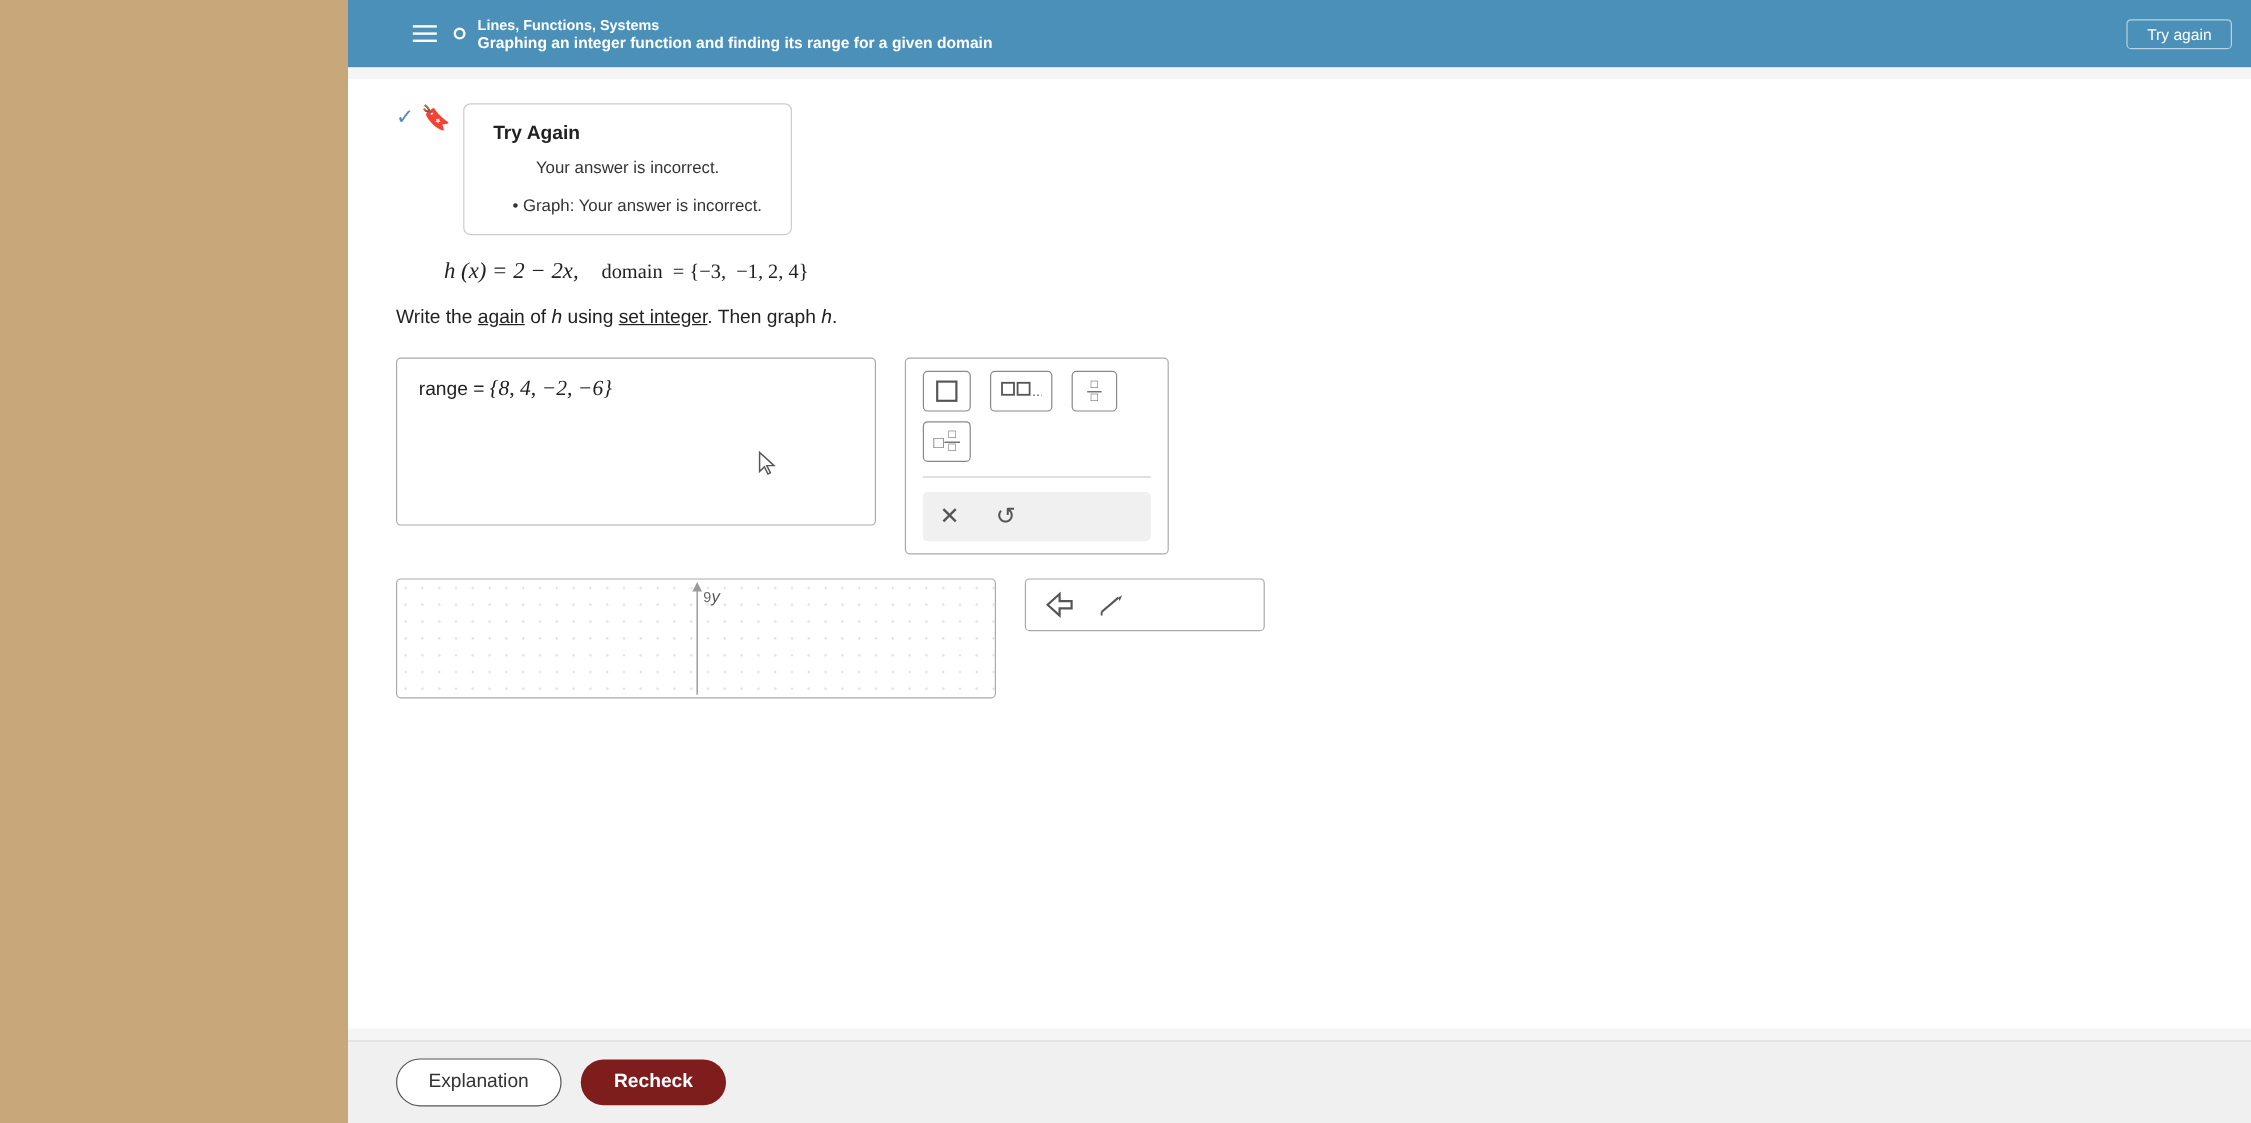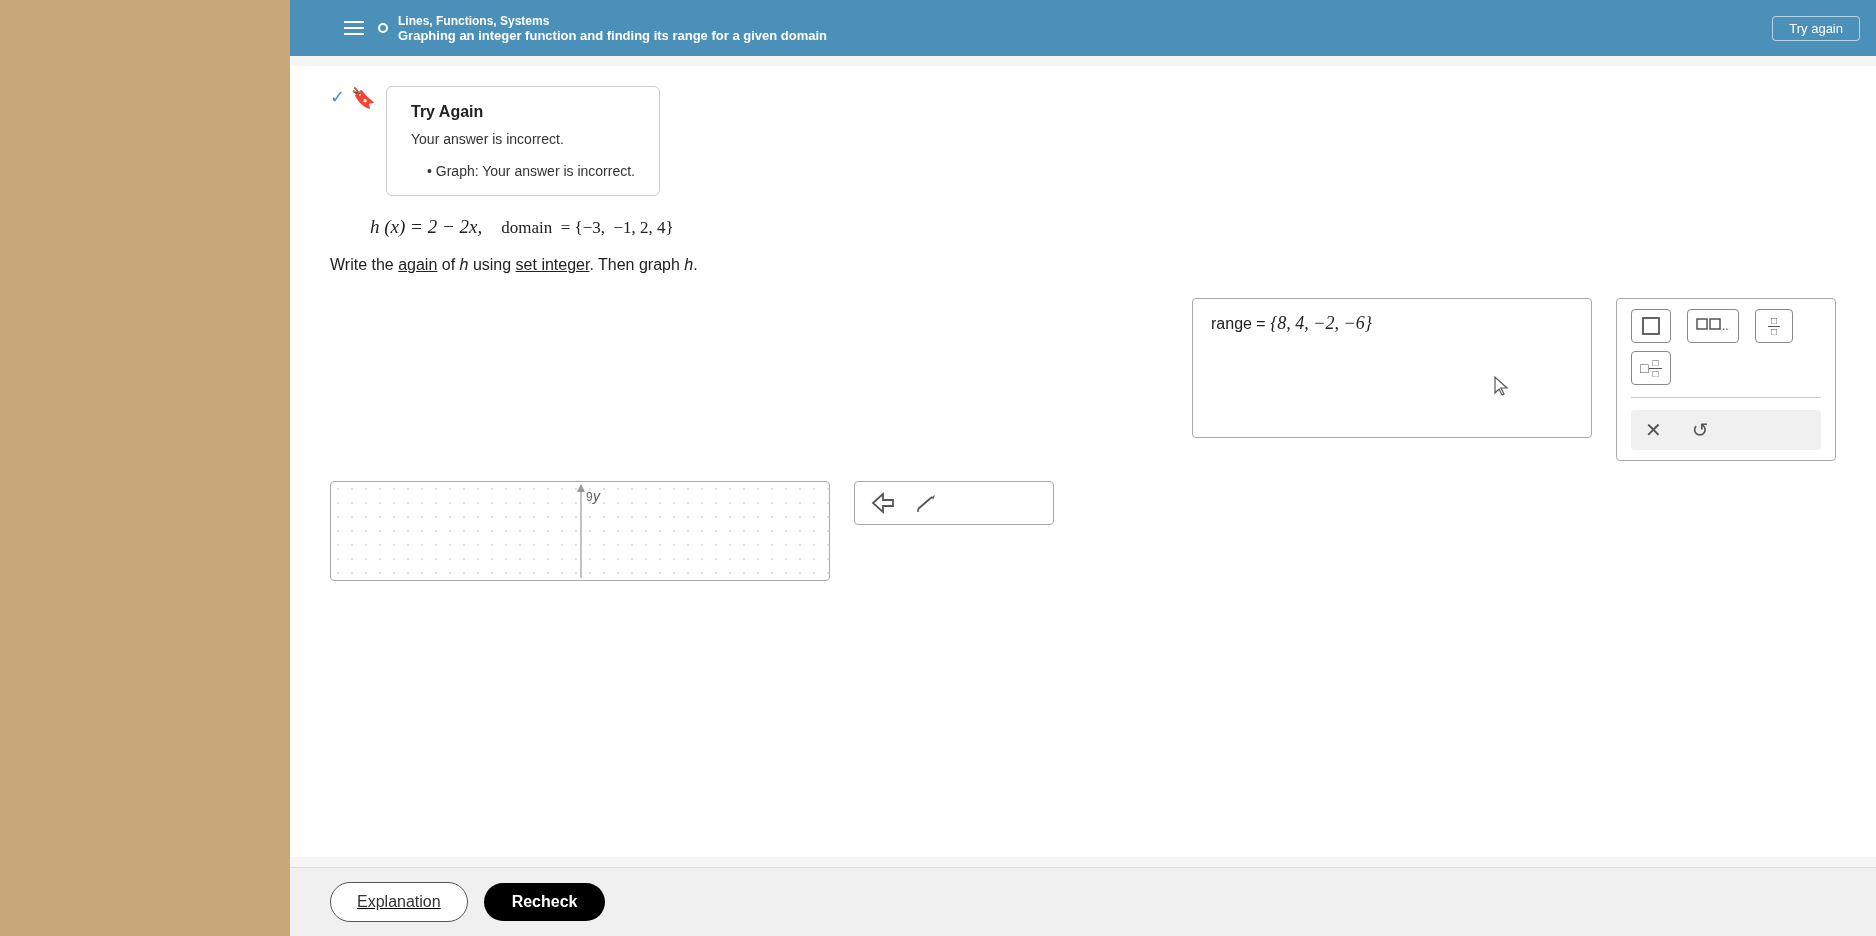--- a/index.html
+++ b/index.html
@@ -99,6 +99,7 @@
       font-size: 14px;
       color: #333;
       margin-bottom: 8px;
+      text-align: center;
     }
 
     .try-again-bullet {

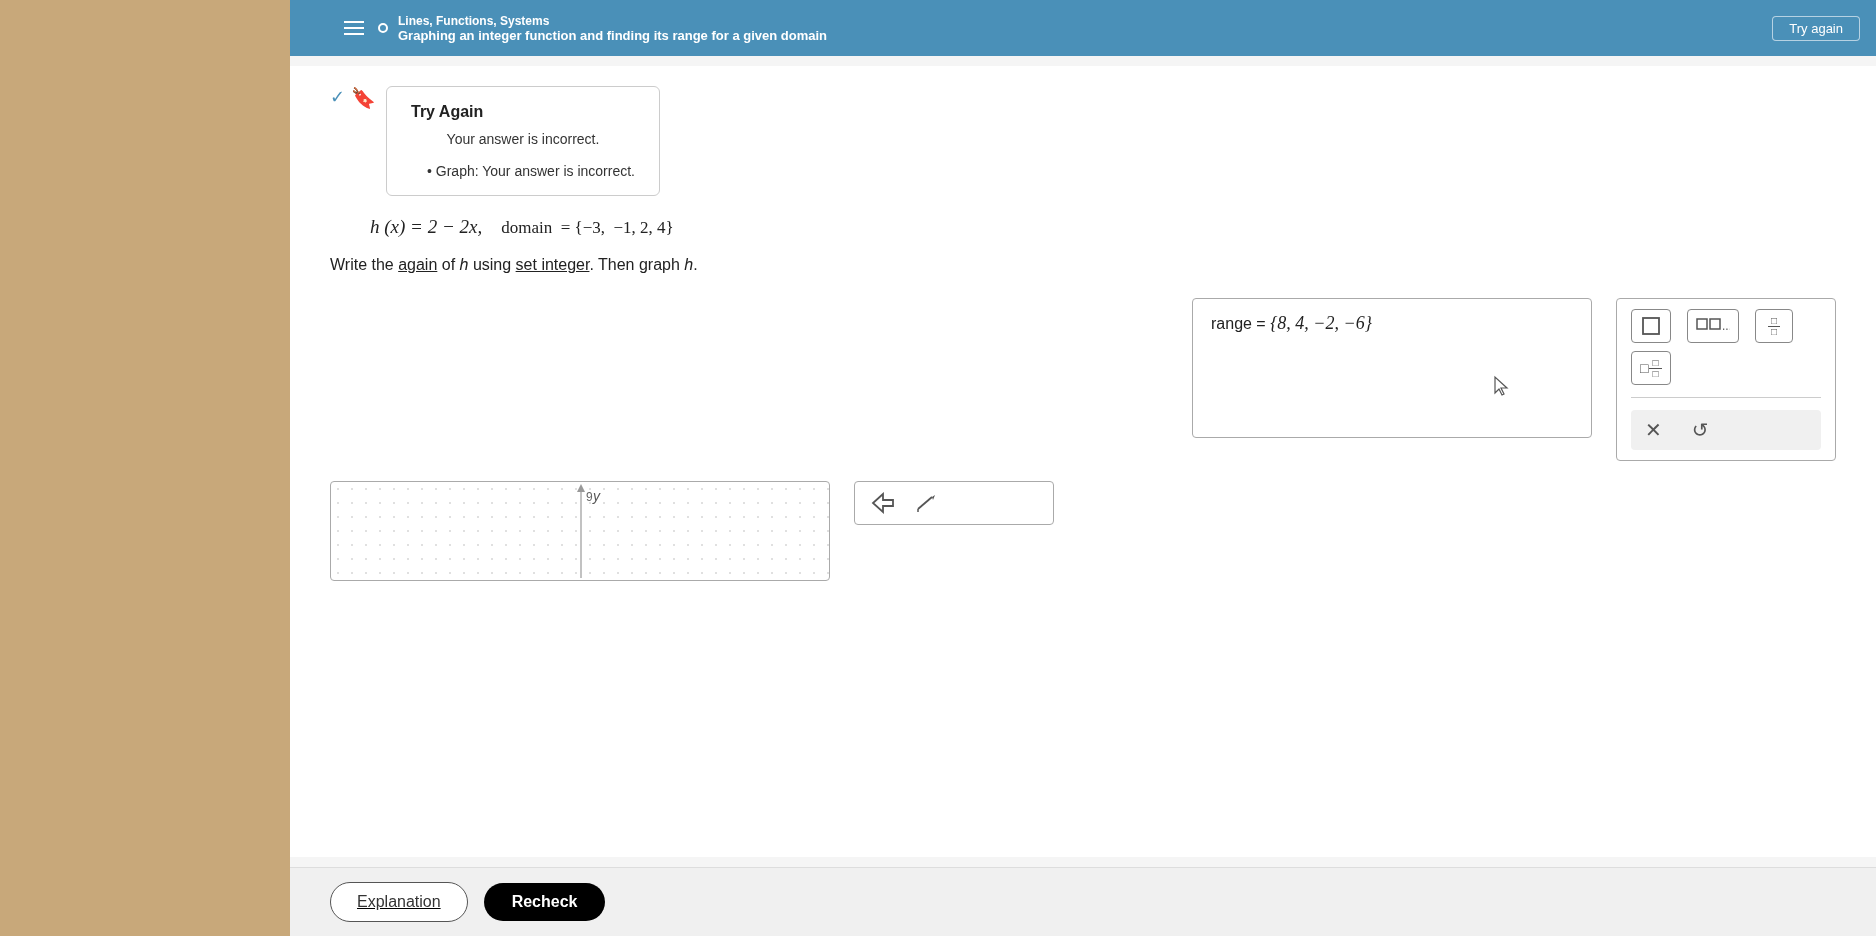--- a/index.html
+++ b/index.html
@@ -150,7 +150,6 @@
       align-items: flex-start;
       gap: 24px;
       margin-bottom: 20px;
-      justify-content: flex-end;
     }
 
     .range-input-box {

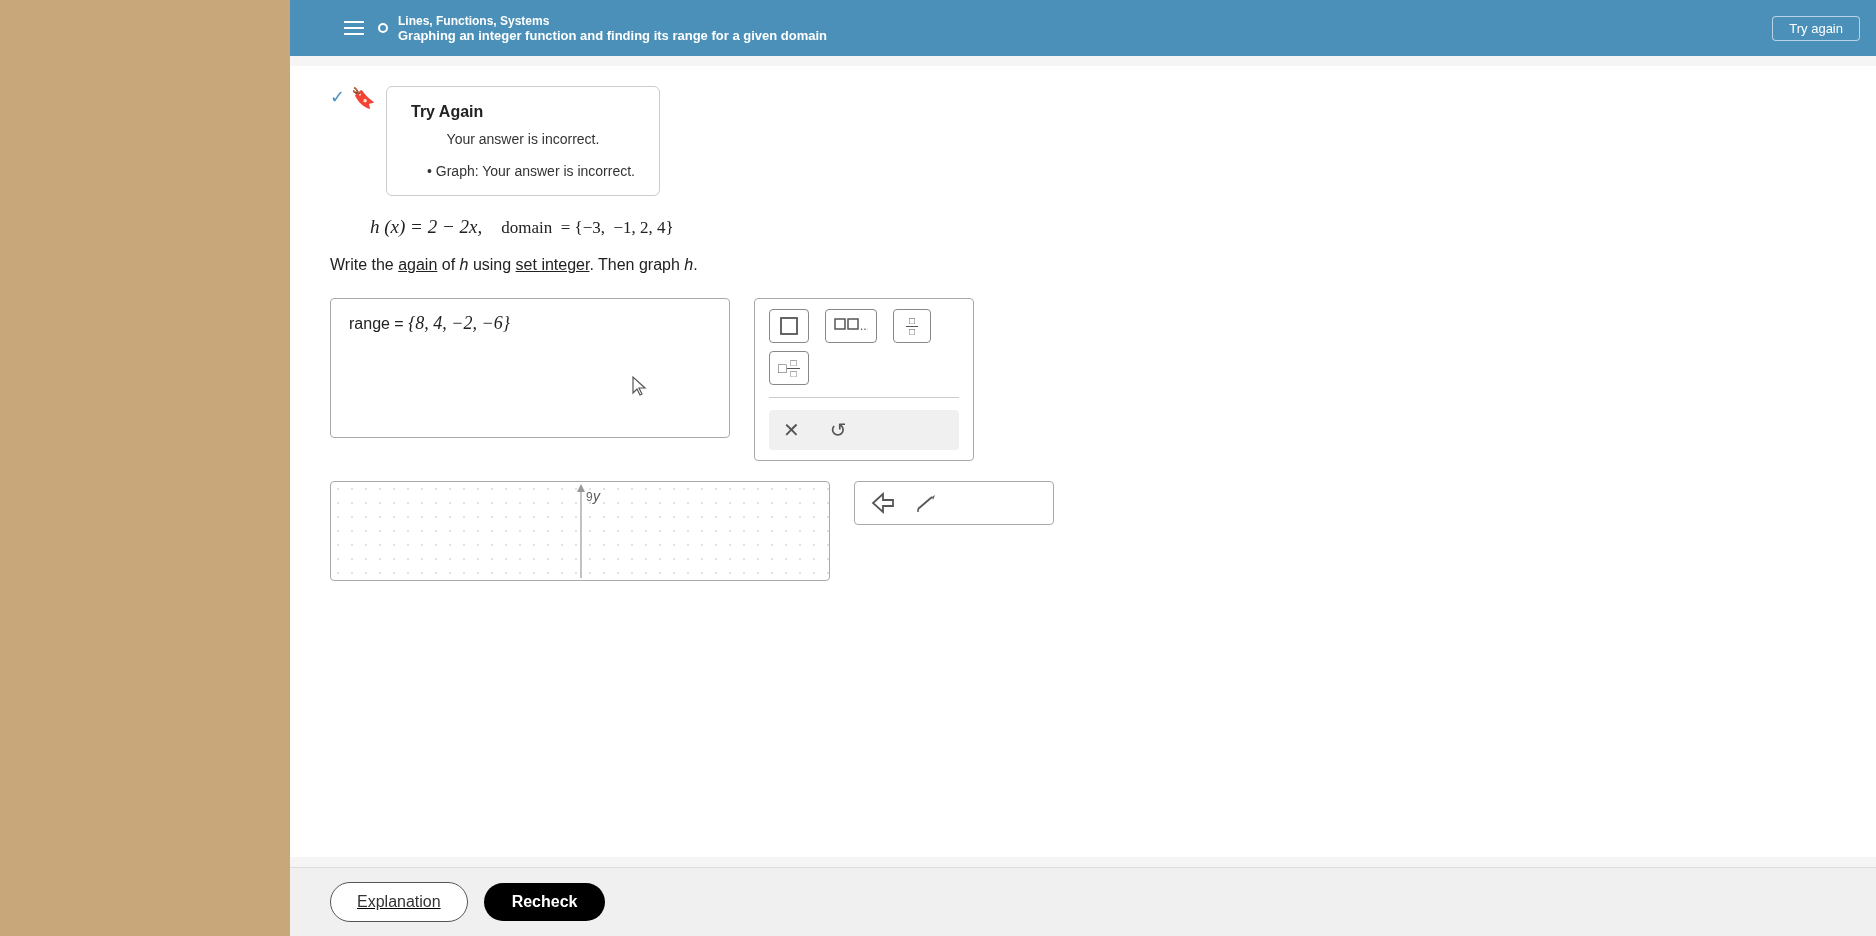--- a/index.html
+++ b/index.html
@@ -275,7 +275,6 @@
       display: flex;
       align-items: center;
       gap: 16px;
-      text-decoration: underline;
     }
 
     .explanation-btn {

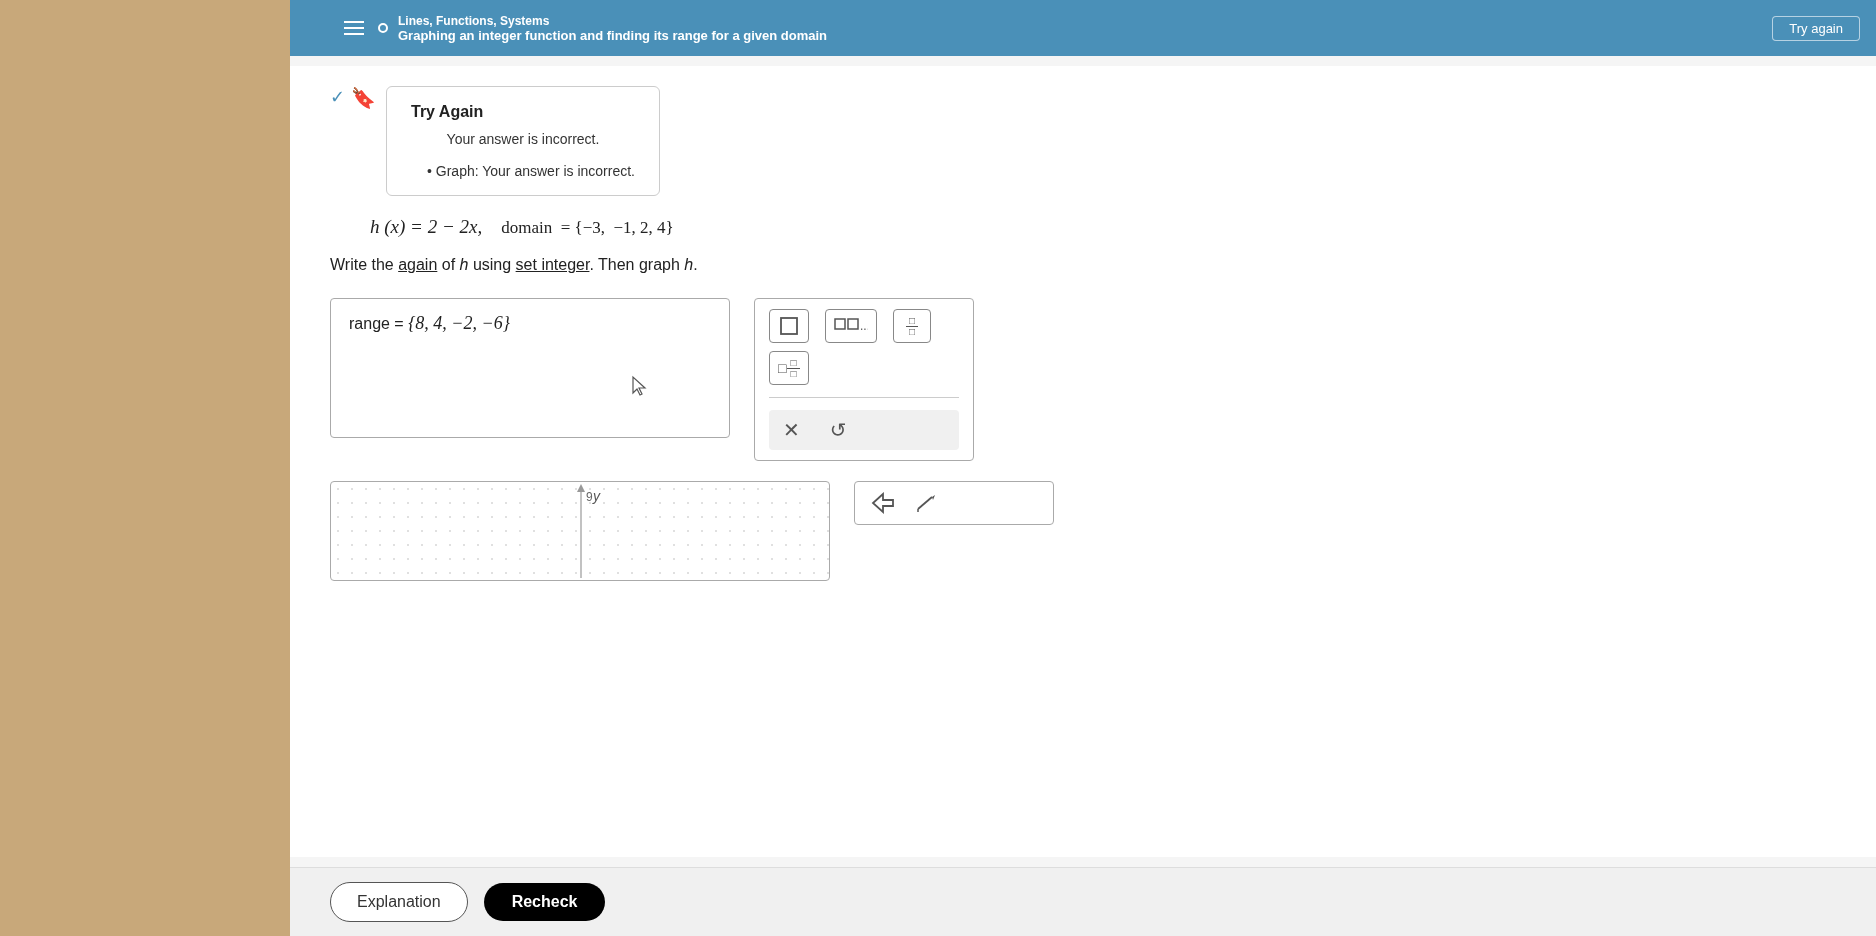--- a/index.html
+++ b/index.html
@@ -293,7 +293,7 @@
       border: none;
       border-radius: 24px;
       padding: 10px 28px;
-      background: #000000;
+      background: #7f1d1d;
       font-family: Arial, sans-serif;
       font-size: 16px;
       font-weight: 600;

